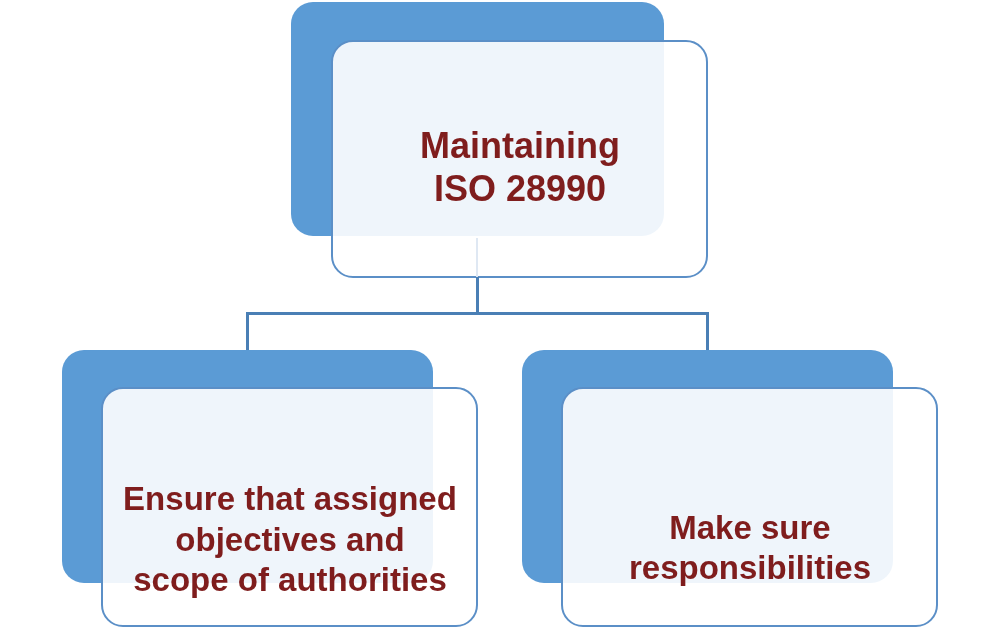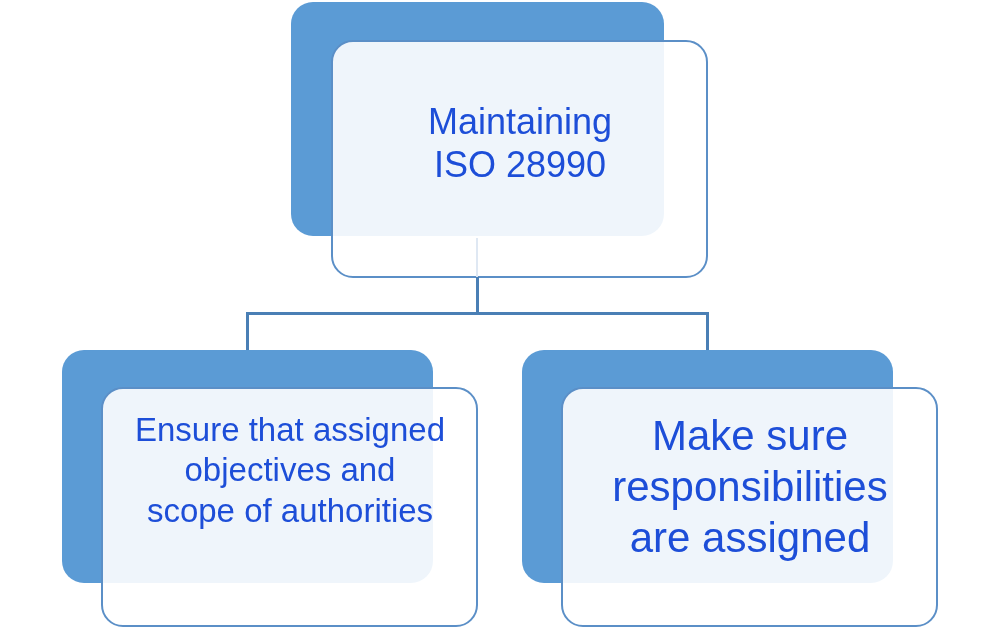--- a/index.html
+++ b/index.html
@@ -6,7 +6,7 @@
     body { width: 1000px; height: 628px; position: relative; overflow: hidden; font-family: "Liberation Sans", "DejaVu Sans", sans-serif; }
     .back { position: absolute; background: #5b9bd5; border-radius: 22px; }
     .front { position: absolute; background: rgba(255,255,255,0.9); border: 2.5px solid #5b8fc7; border-radius: 22px; box-sizing: border-box; display: flex; align-items: center; justify-content: center; }
-    .label { position: absolute; display: flex; align-items: flex-start; justify-content: center; text-align: center; color: #1d4ed8; font-weight: normal; line-height: 1.2; }
+    .label { position: absolute; display: flex; align-items: flex-end; justify-content: center; text-align: center; color: #7f1d1d; font-weight: bold; line-height: 1.2; }
     .line { position: absolute; background: #4a7fb5; }
     .ghost { position: absolute; background: #dfe8f3; }
   </style>

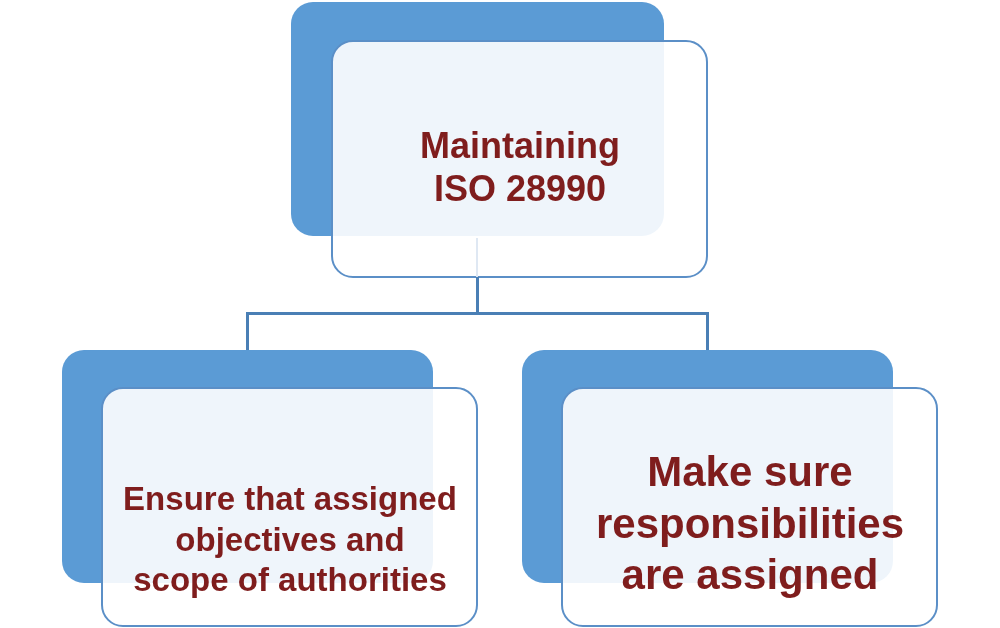--- a/index.html
+++ b/index.html
@@ -45,7 +45,7 @@
 <div>
   <div class="back" style="left:522px; top:350px; width:371px; height:233px;"></div>
   <div class="front" style="left:561px; top:387px; width:377px; height:240px;"></div>
-  <div class="label" style="left:565px; top:410px; width:370px; height:190px; font-size:42px; line-height:1.22;">
+  <div class="label" style="left:565px; top:398px; width:370px; height:190px; font-size:33px; line-height:1.22;">
     <div>
       <div>Make sure</div>
       <div>responsibilities</div>

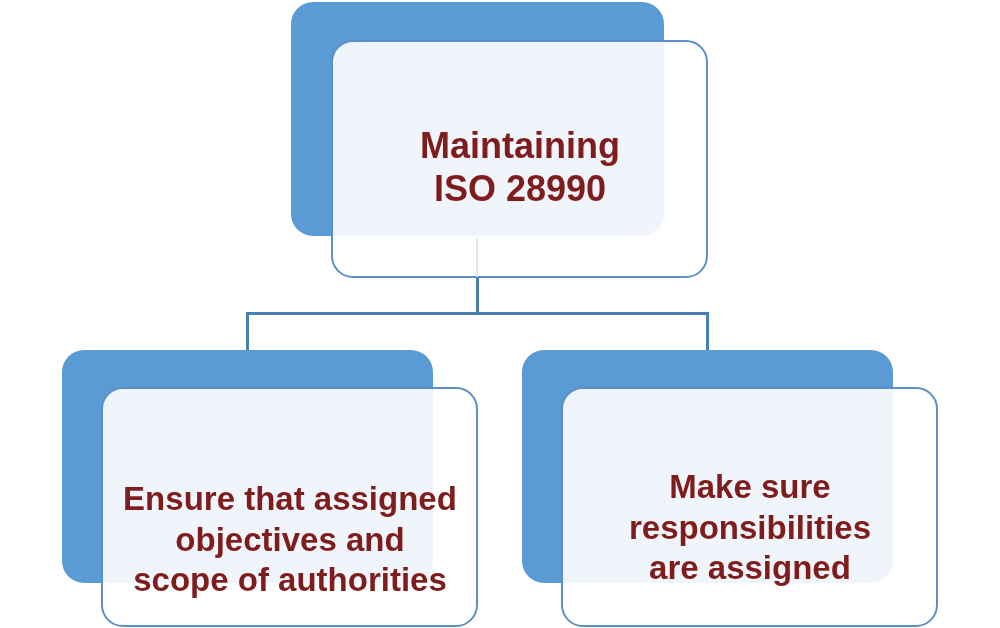--- a/index.html
+++ b/index.html
@@ -49,7 +49,6 @@
     <div>
       <div>Make sure</div>
       <div>responsibilities</div>
-      <div>are assigned</div>
     </div>
   </div>
 </div>

